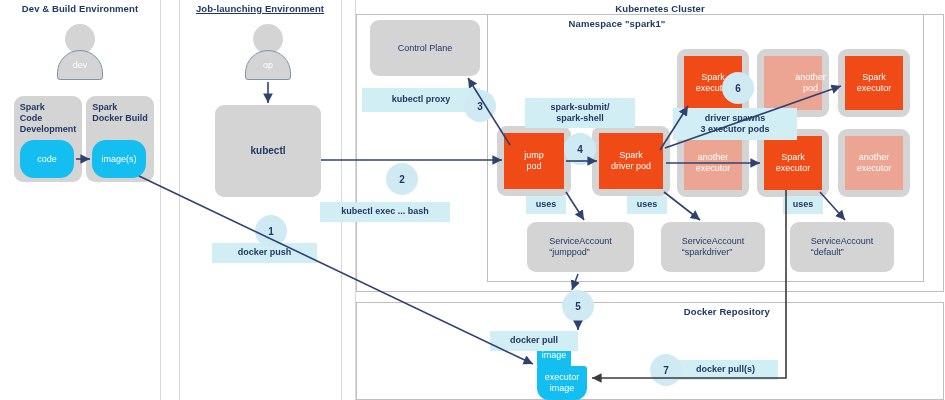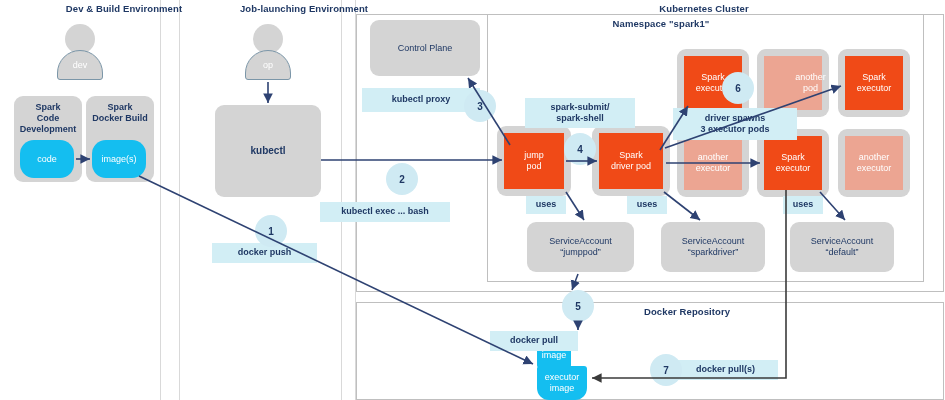--- a/index.html
+++ b/index.html
@@ -9,7 +9,7 @@
   
   .vline{position:absolute;top:0;width:1px;height:400px;background:#d9d9d9;}
   .secttitle{position:absolute;font-size:9.5px;font-weight:bold;color:#1F3864;
-             text-align:center;letter-spacing:.1px;white-space:nowrap;margin-left:44px;}
+             text-align:center;letter-spacing:.1px;white-space:nowrap;}
   .frame{position:absolute;border:1px solid #bfbfbf;box-sizing:border-box;background:transparent;}
   
   .gbox{position:absolute;background:#d4d4d4;border-radius:9px;

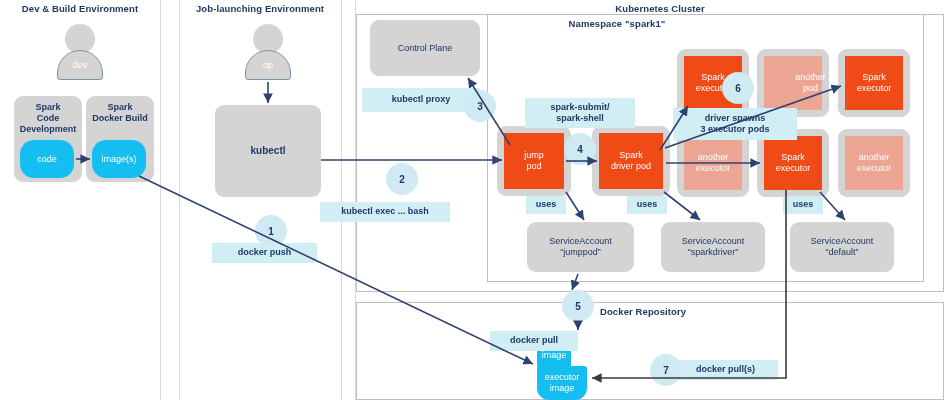--- a/index.html
+++ b/index.html
@@ -51,7 +51,7 @@
 <div class="vline" style="left:355px;"></div>
 
 <div class="secttitle" style="left:0px;top:3px;width:160px;">Dev &amp; Build Environment</div>
-<div class="secttitle" style="left:179px;top:3px;width:162px;">Job-launching Environment</div>
+<div class="secttitle" style="left:179px;top:3px;width:162px;text-decoration:underline;">Job-launching Environment</div>
 <div class="secttitle" style="left:560px;top:3px;width:200px;">Kubernetes Cluster</div>
 
 <div class="frame" style="left:356px;top:14px;width:588px;height:278px;"></div>

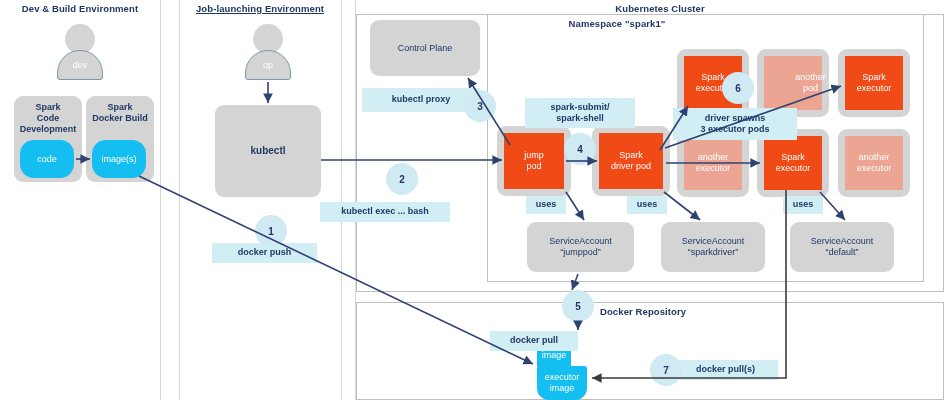--- a/index.html
+++ b/index.html
@@ -13,7 +13,7 @@
   .frame{position:absolute;border:1px solid #bfbfbf;box-sizing:border-box;background:transparent;}
   
   .gbox{position:absolute;background:#d4d4d4;border-radius:9px;
-        display:flex;align-items:center;justify-content:center;text-align:center;
+        display:flex;align-items:center;justify-content:center;
         font-size:9px;line-height:1.22;color:#1F3864;box-sizing:border-box;}
   .gbox.t{align-items:flex-start;padding-top:6px;}
   .cyan{position:absolute;background:#14BEF0;border-radius:14px;

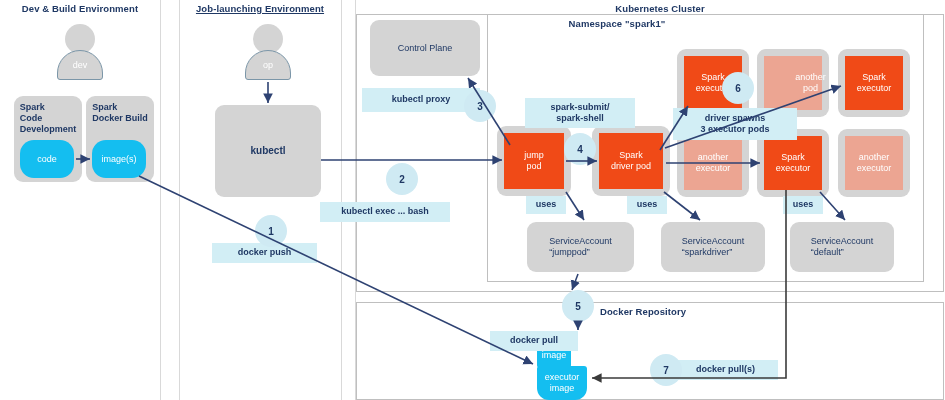--- a/index.html
+++ b/index.html
@@ -60,7 +60,7 @@
 <div class="secttitle" style="left:487px;top:18px;width:260px;">Namespace "spark1"</div>
 
 <div class="frame" style="left:356px;top:302px;width:588px;height:98px;"></div>
-<div class="secttitle" style="left:600px;top:306px;width:170px;text-align:left;">Docker Repository</div>
+<div class="secttitle" style="left:600px;top:306px;width:170px;text-align:right;">Docker Repository</div>
 
 <div class="person" style="left:57px;top:24px;width:46px;height:58px;">
   <div class="head"></div>

